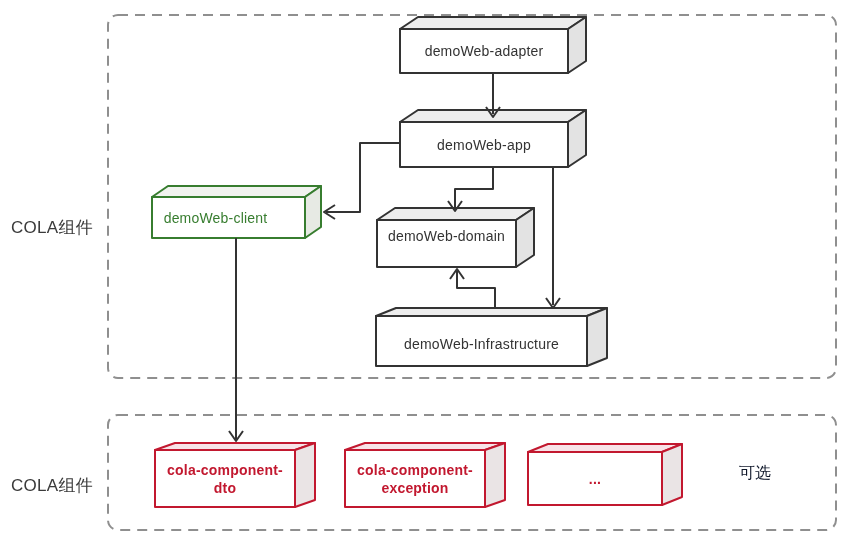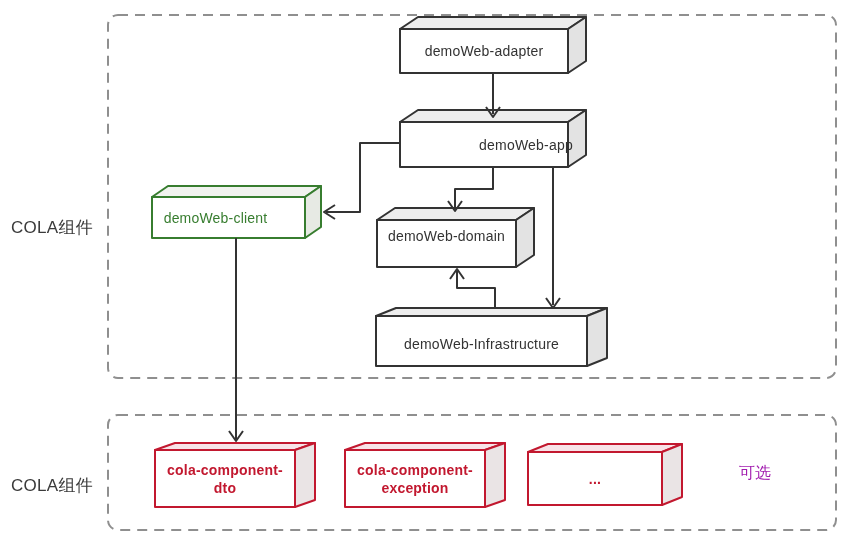--- a/index.html
+++ b/index.html
@@ -114,7 +114,7 @@
   <div class="group-lbl" style="left:6px;top:476px;width:92px;">COLA组件</div>
 
   <div class="lbl" style="left:400px;top:29px;width:168px;height:44px;">demoWeb-adapter</div>
-  <div class="lbl" style="left:400px;top:122px;width:168px;height:45px;margin-left:42px;">demoWeb-app</div>
+  <div class="lbl" style="left:400px;top:122px;width:168px;height:45px;">demoWeb-app</div>
   <div class="lbl green" style="left:144px;top:197px;width:143px;height:41px;">demoWeb-client</div>
   <div class="lbl" style="left:377px;top:220px;width:139px;height:32px;">demoWeb-domain</div>
   <div class="lbl" style="left:376px;top:316px;width:211px;height:56px;">demoWeb-Infrastructure</div>

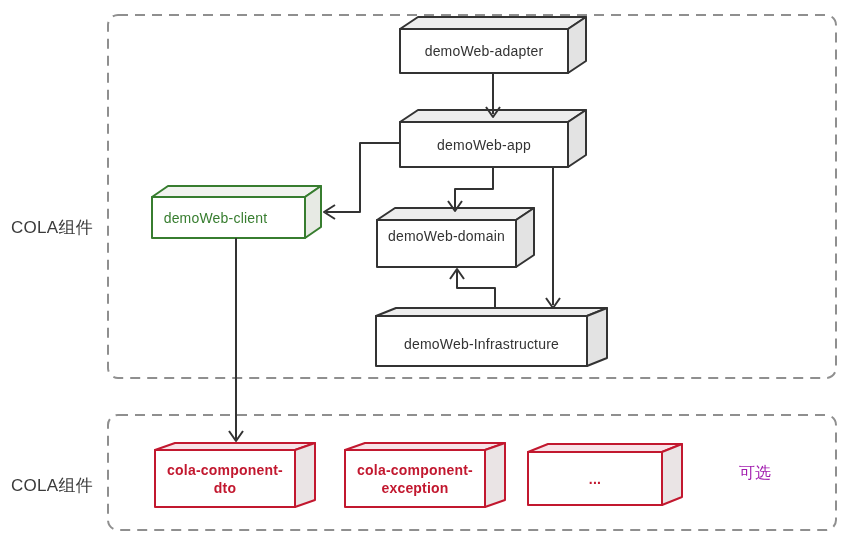--- a/index.html
+++ b/index.html
@@ -21,7 +21,7 @@
     text-align:center;letter-spacing:.3px;
   }
   .note{
-    position:absolute;font-size:16px;color:#a21caf;line-height:20px;
+    position:absolute;font-size:16px;color:#0f172a;line-height:20px;
   }
 </style>
 </head>

